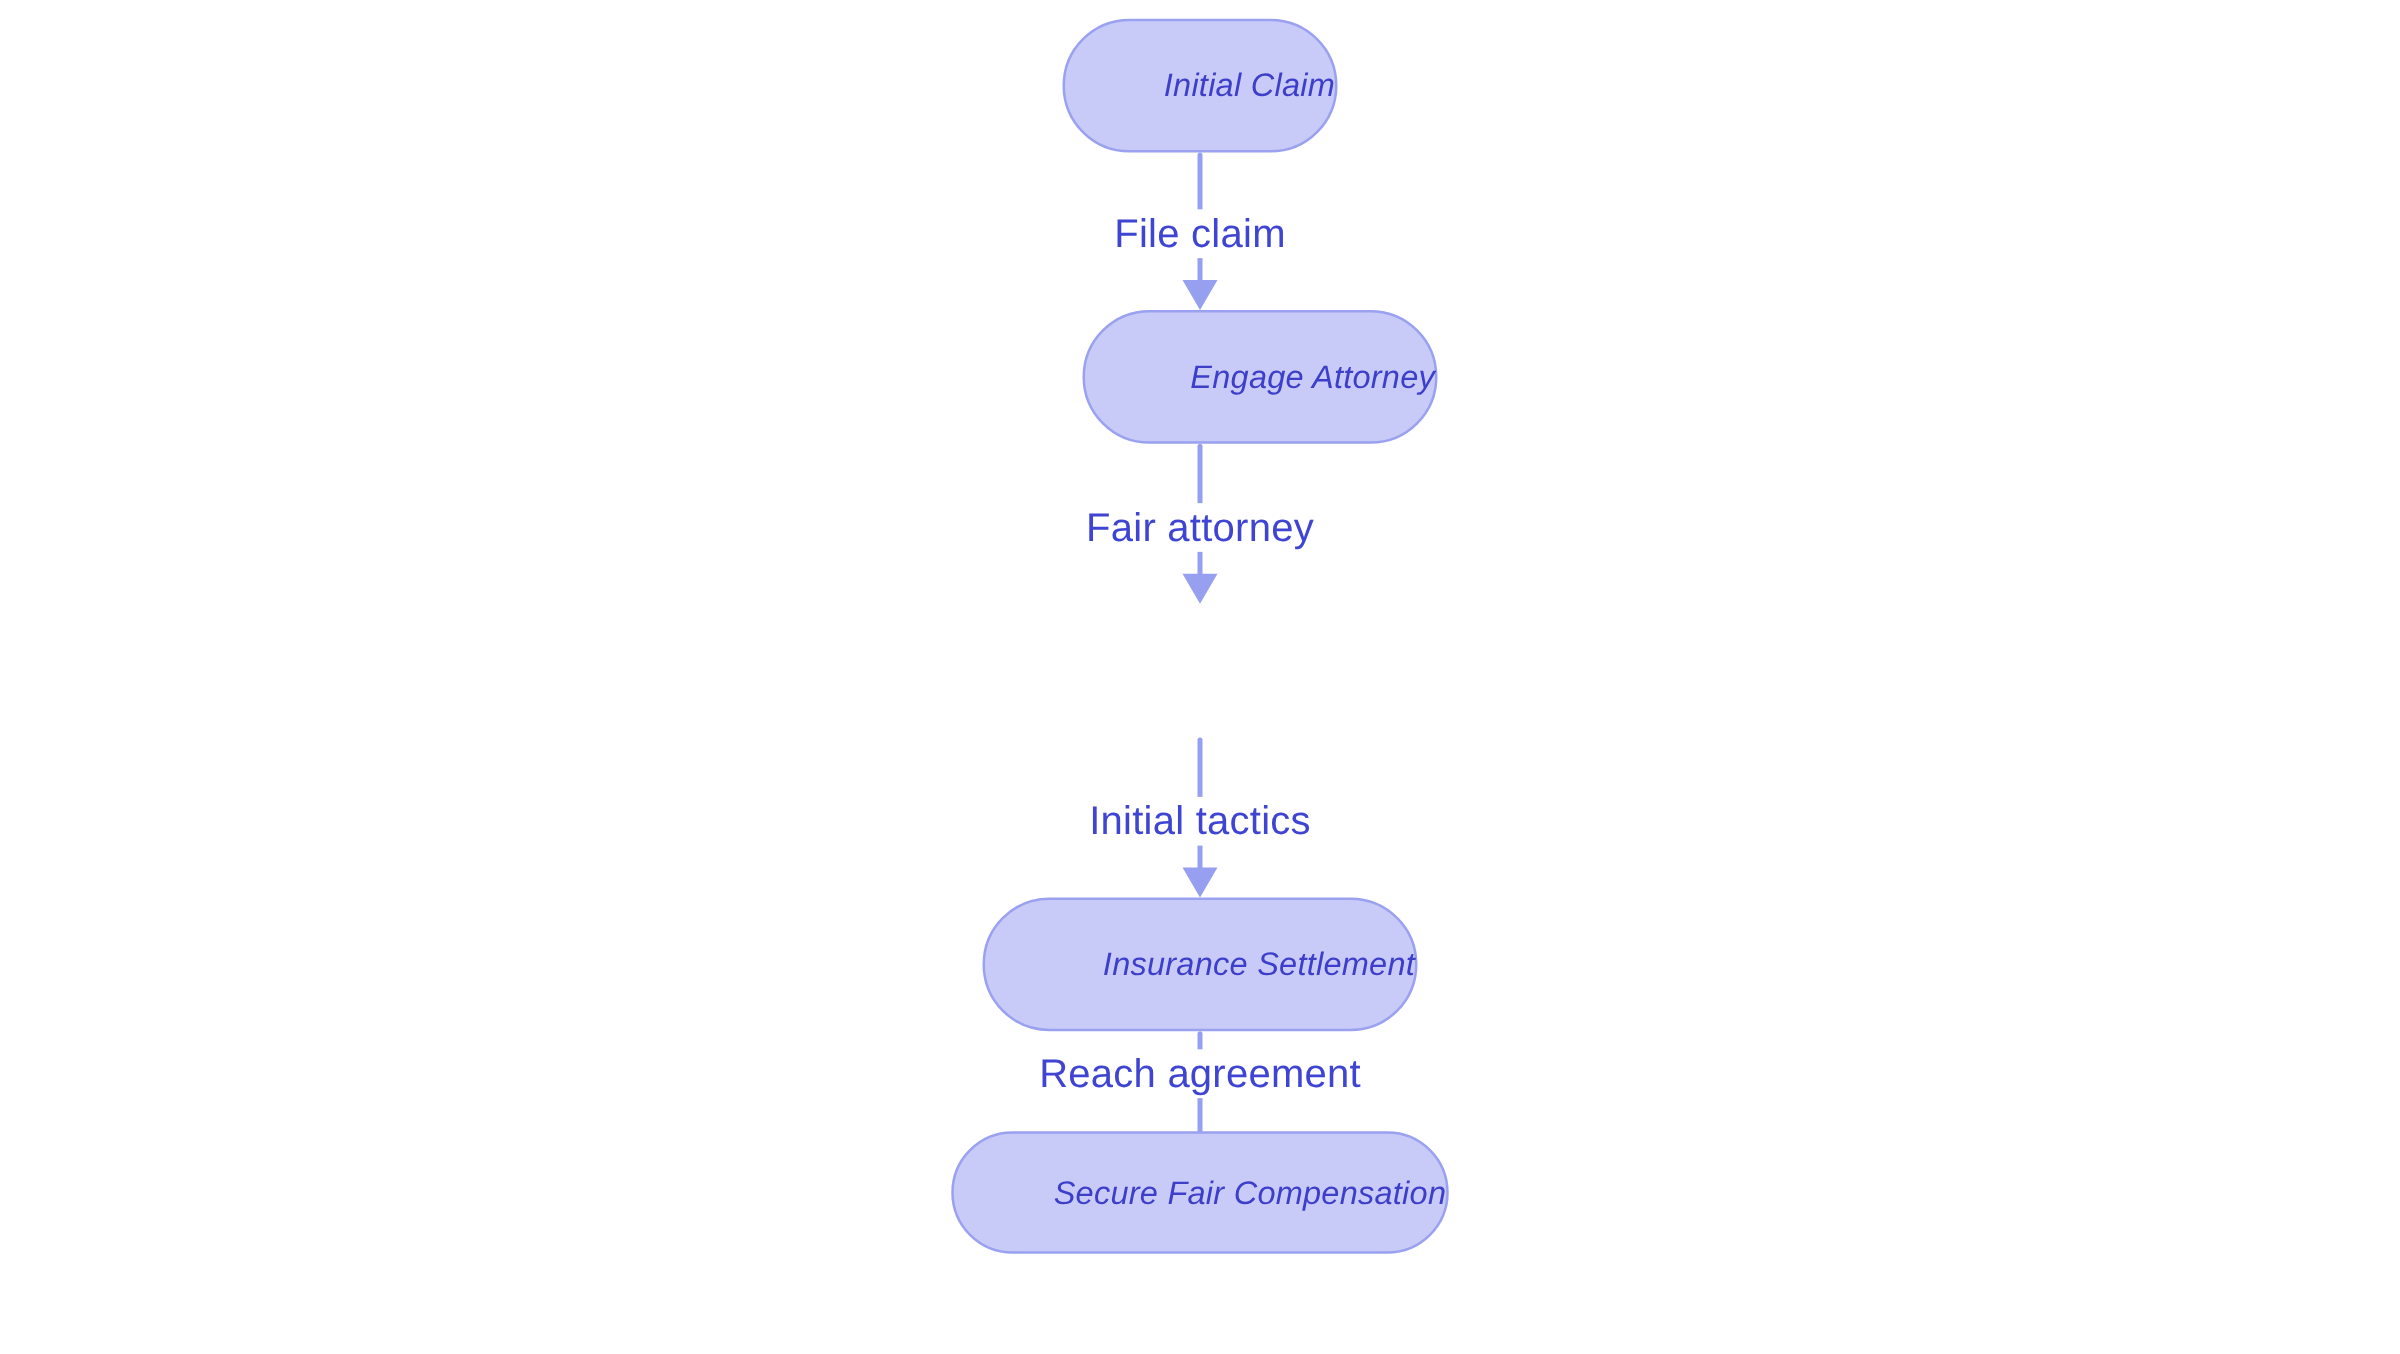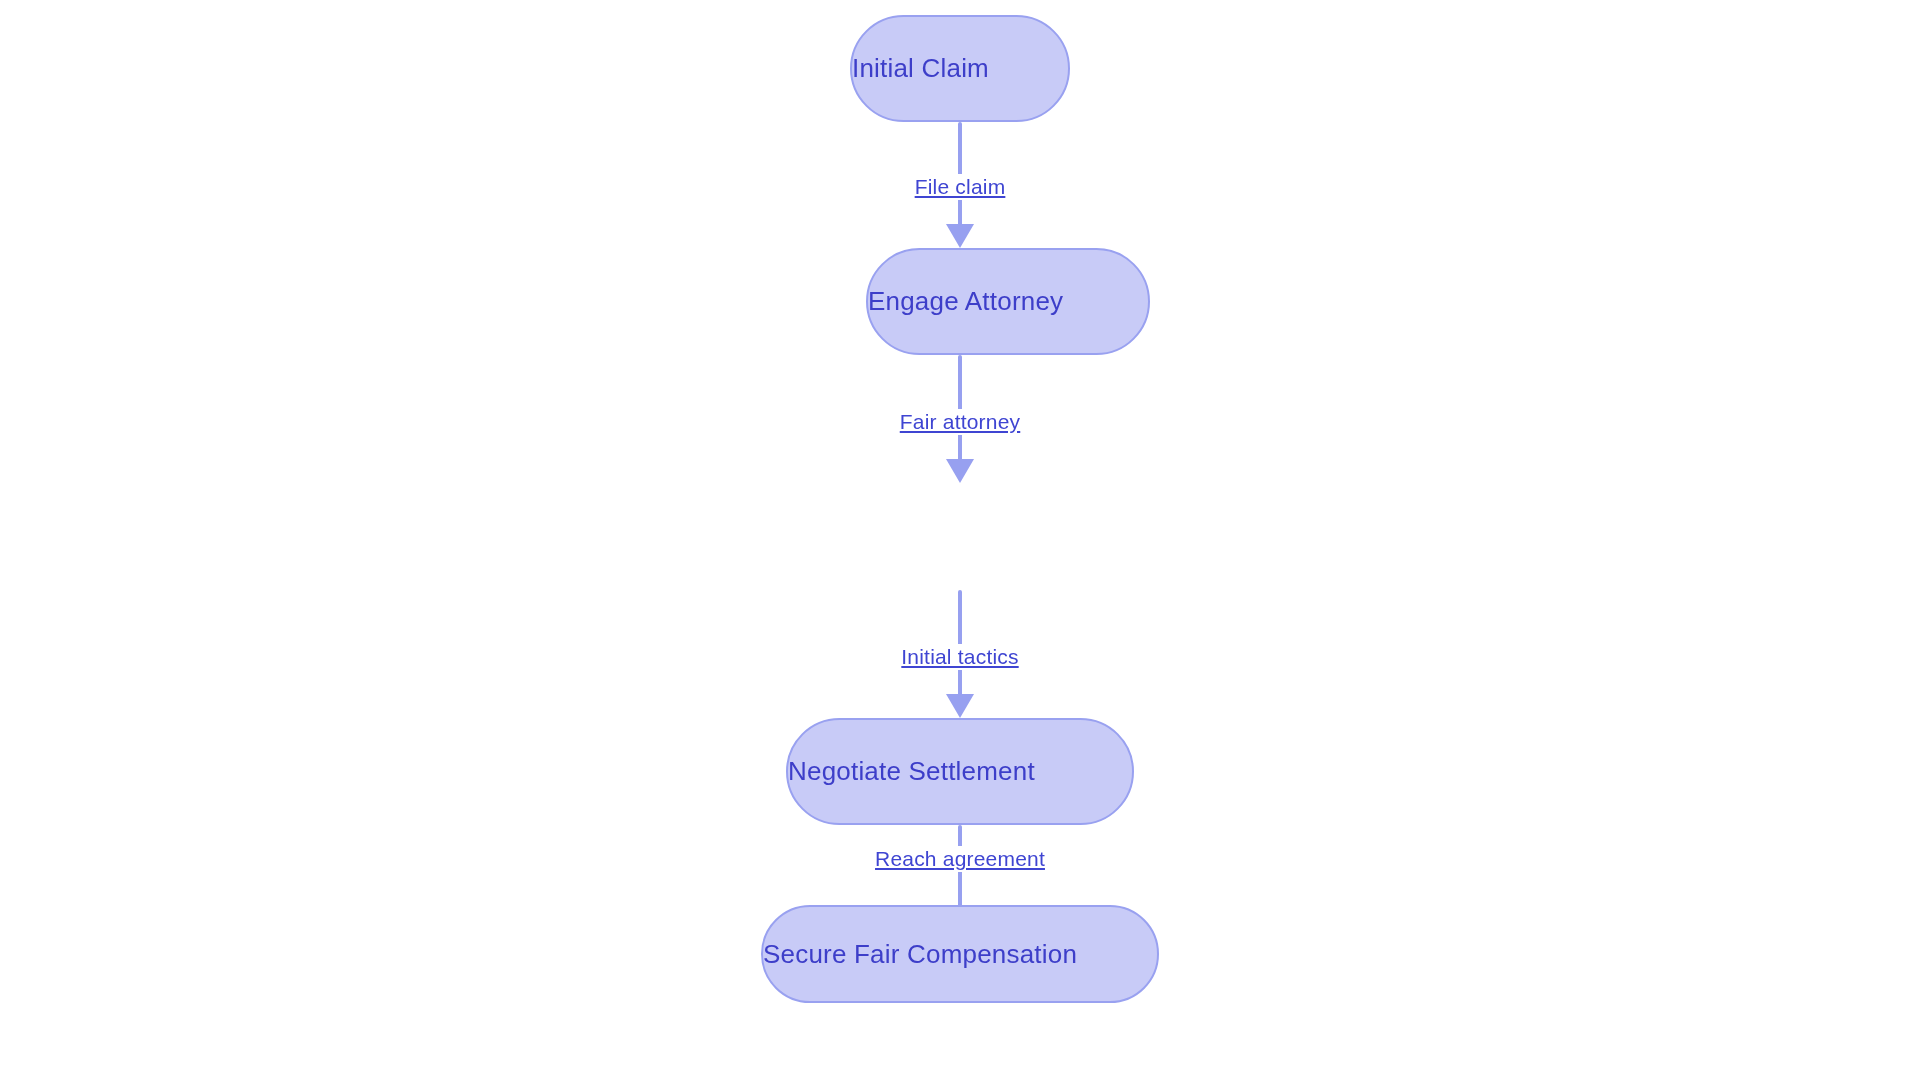--- a/index.html
+++ b/index.html
@@ -31,7 +31,8 @@
     border-radius: 54px;
     display: flex;
     align-items: center;
-    justify-content: flex-start;
+    justify-content: flex-end;
+    font-style: italic;
   }
   .node-label {
     color: var(--node-text);

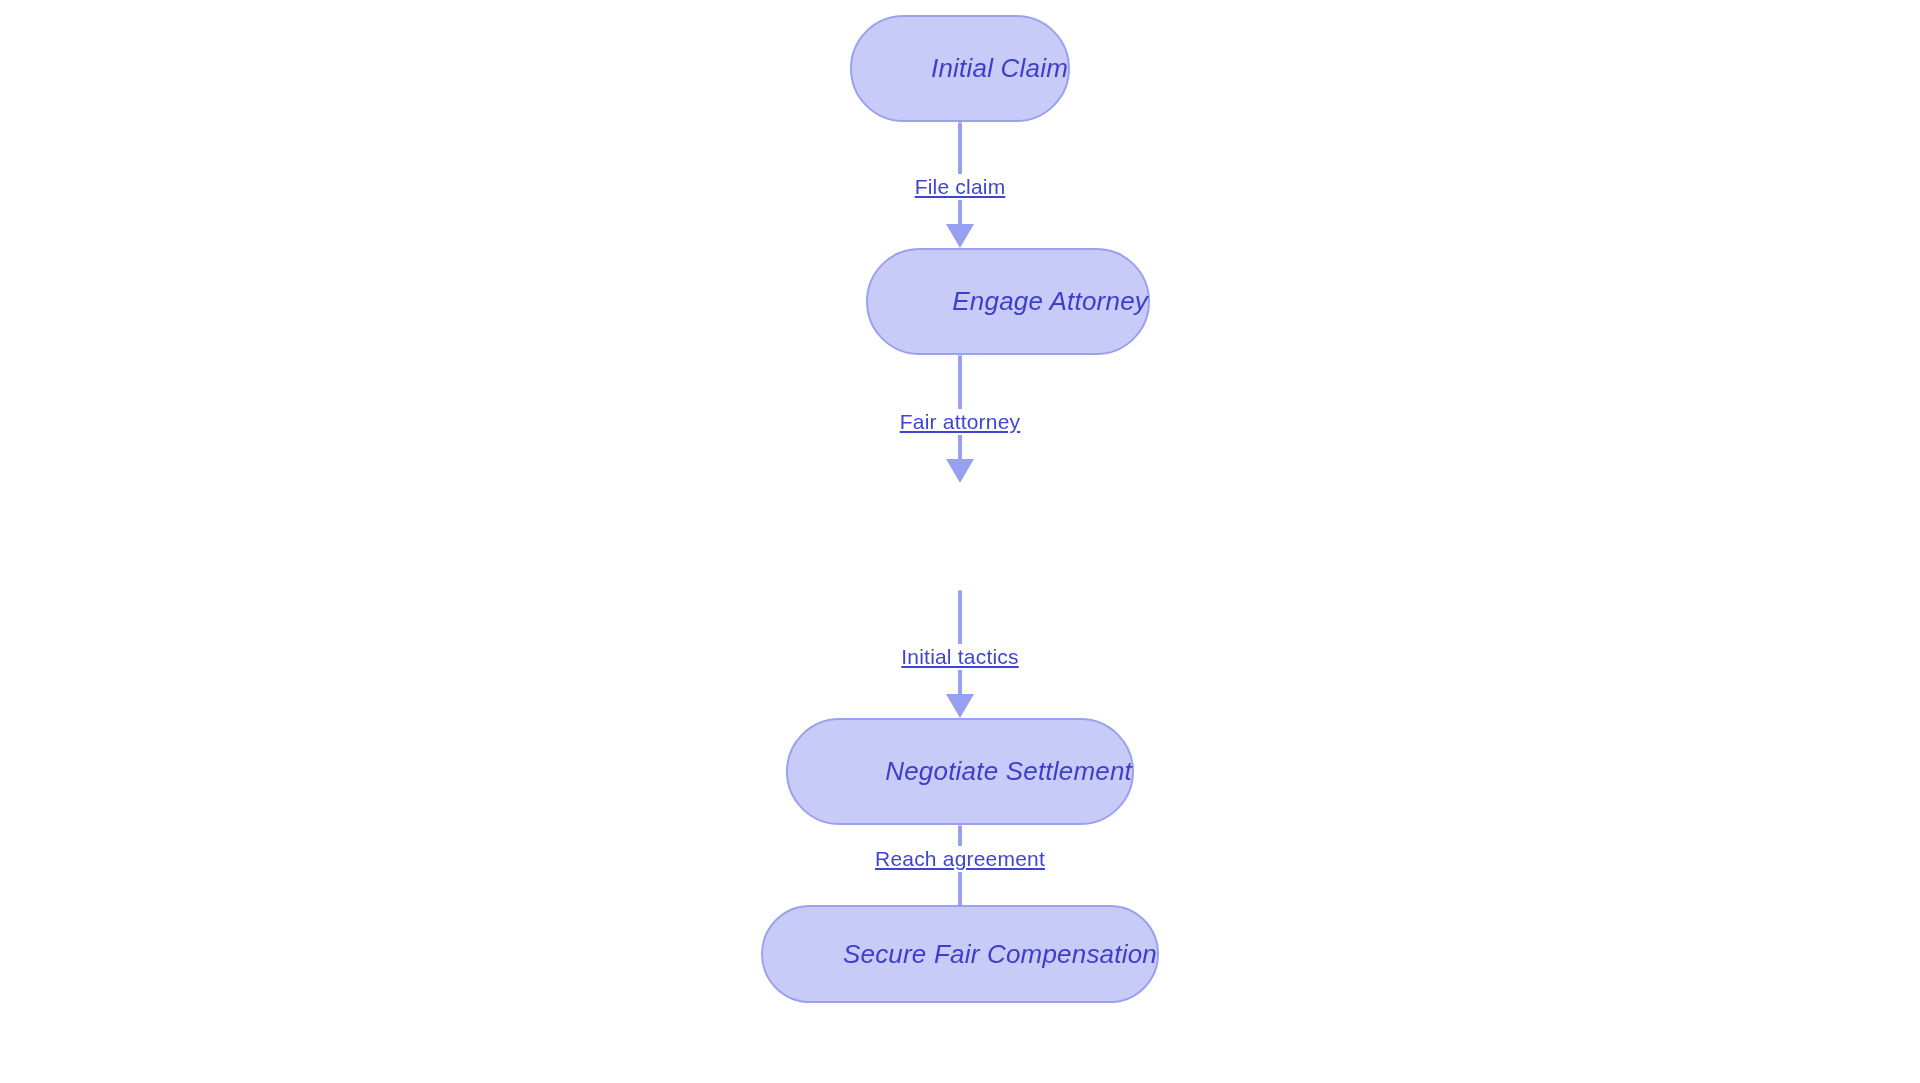--- a/index.html
+++ b/index.html
@@ -61,10 +61,9 @@
     background: var(--background);
     padding: 1px 10px;
     color: var(--edge-label-color);
-    font-size: 21px;
+    font-size: 32px;
     white-space: nowrap;
     letter-spacing: 0.2px;
-    text-decoration: underline;
   }
 </style>
 </head>

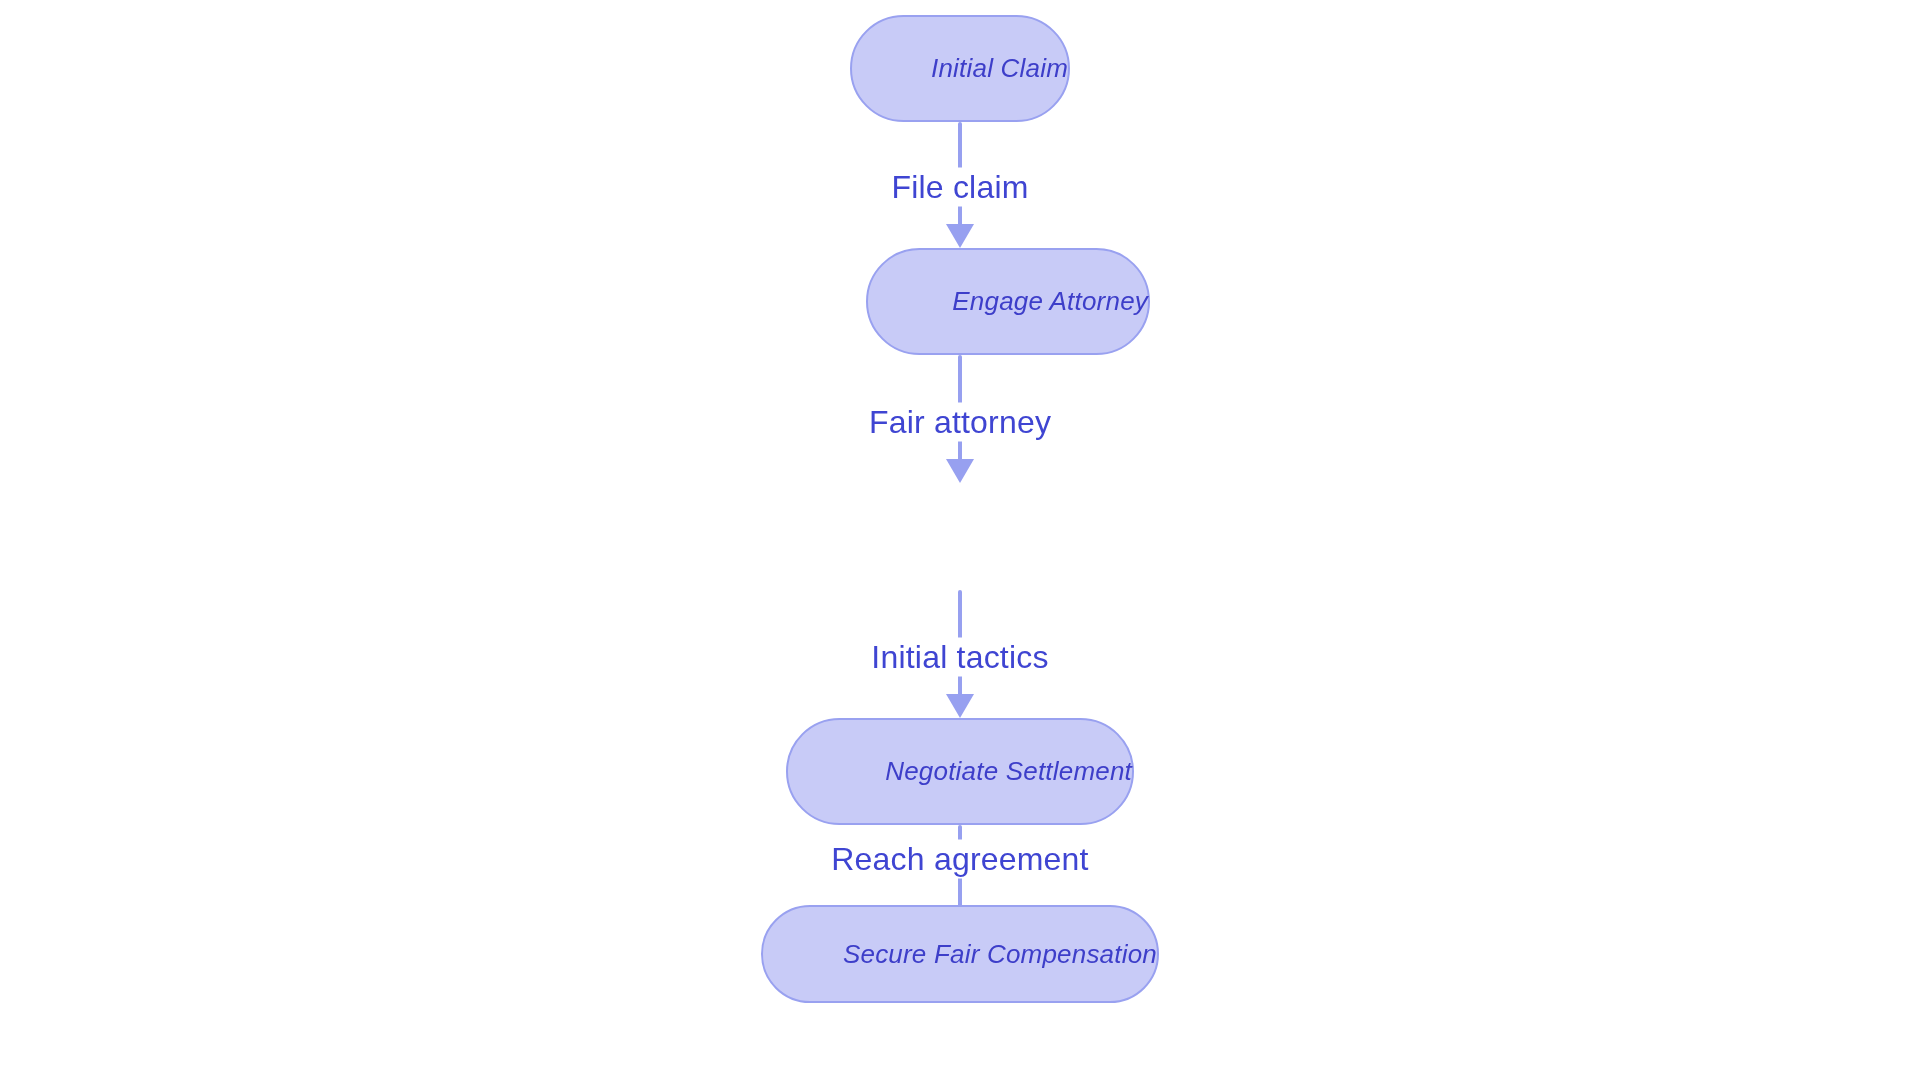--- a/index.html
+++ b/index.html
@@ -105,7 +105,7 @@
 
 
   <div class="node" style="left:786px; top:718px; width:348px; height:107px;">
-    <span class="node-label">Negotiate Settlement</span>
+    <span class="node-label">Insurance Settlement</span>
   </div>
 
   <div class="node" style="left:761px; top:905px; width:398px; height:98px;">

